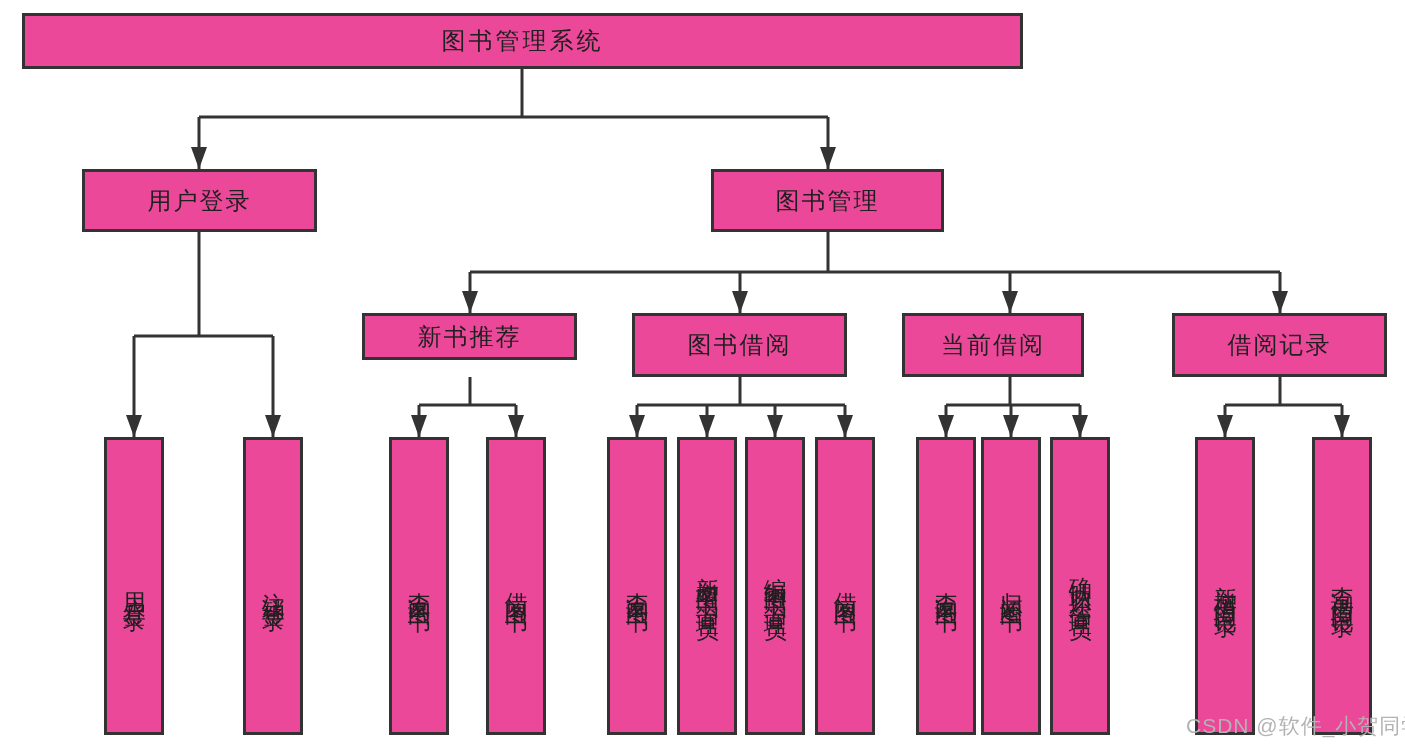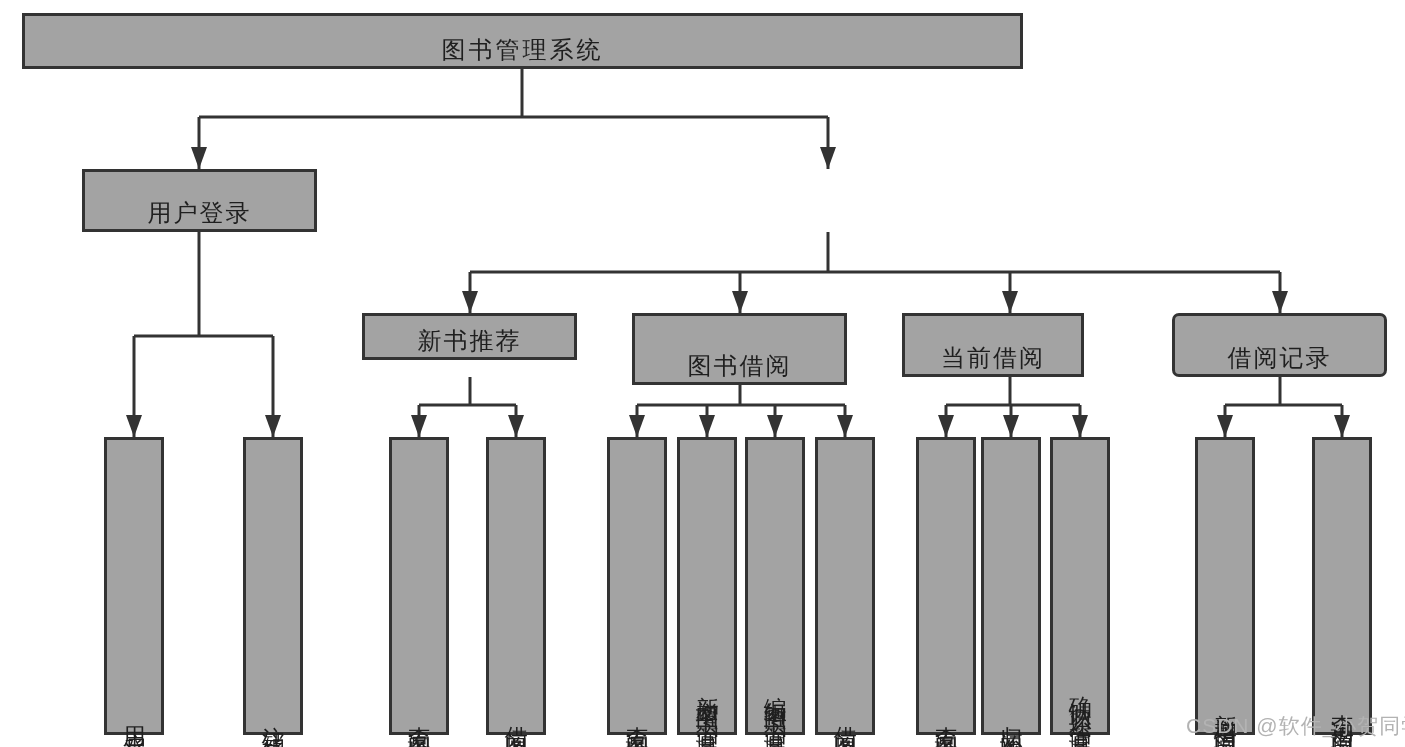--- a/index.html
+++ b/index.html
@@ -21,8 +21,8 @@
     position:absolute;
     box-sizing:border-box;
     border:3px solid var(--line);
-    background:#a3a3a3;
-    display:flex;align-items:flex-end;justify-content:center;
+    background:#ec4899;
+    display:flex;align-items:center;justify-content:center;
     color:var(--text);
     z-index:2;
     font-family:Liberation Serif, serif;

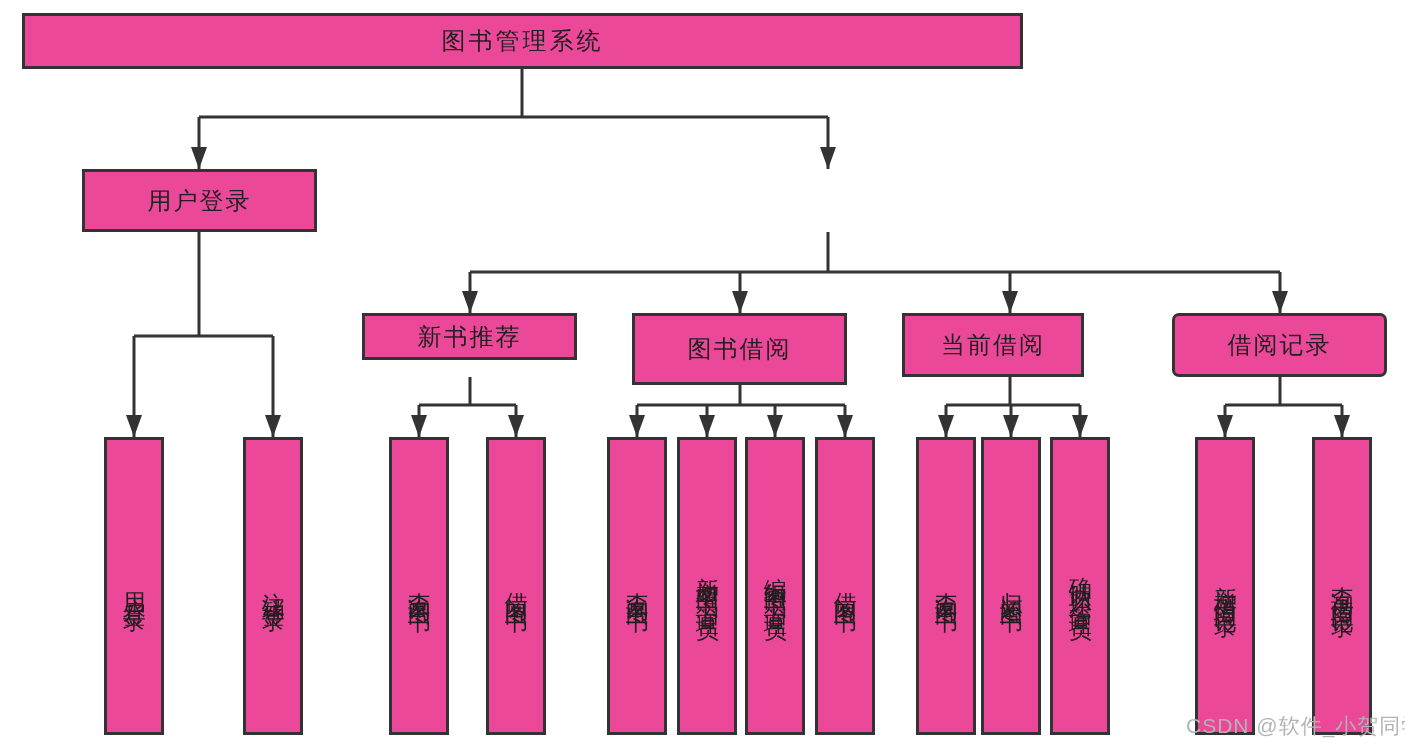--- a/index.html
+++ b/index.html
@@ -128,6 +128,9 @@
   <div class="box n-user-login">
     <span class="hlabel">用户登录</span>
   </div>
+  <div class="box n-book-mgmt">
+    <span class="hlabel">图书管理</span>
+  </div>
 
   <div class="box n-g0">
     <span class="hlabel">新书推荐</span>

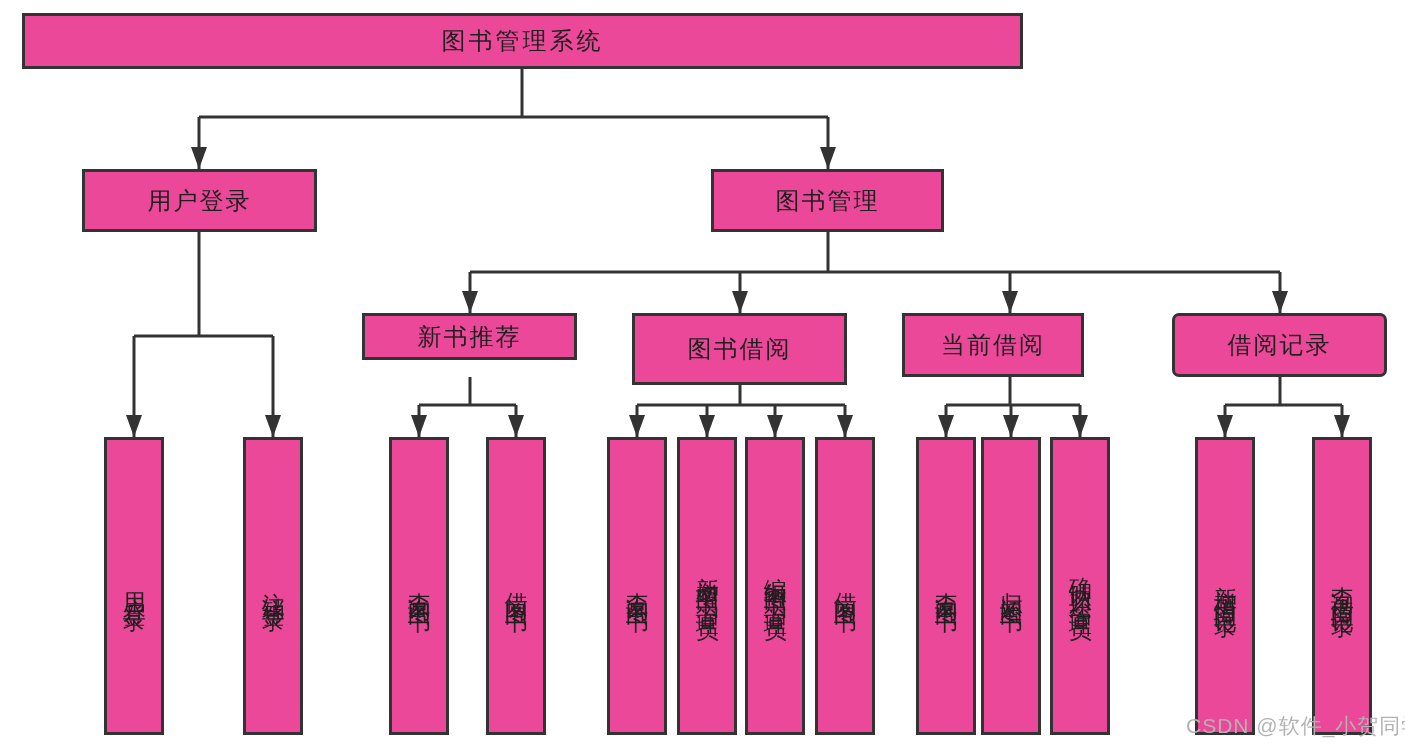--- a/index.html
+++ b/index.html
@@ -43,7 +43,7 @@
   .n-user-login{left:82px;top:169px;width:235px;height:63px;}
   .n-book-mgmt{left:711px;top:169px;width:233px;height:63px;}
   .n-g0{left:362px;top:313px;width:215px;height:47px;}
-  .n-g1{left:632px;top:313px;width:215px;height:72px;}
+  .n-g1{left:632px;top:313px;width:215px;height:64px;}
   .n-g2{left:902px;top:313px;width:182px;height:64px;}
   .n-g3{left:1172px;top:313px;width:215px;height:64px;border-radius:7px;}
   .l-b00{left:104px;}

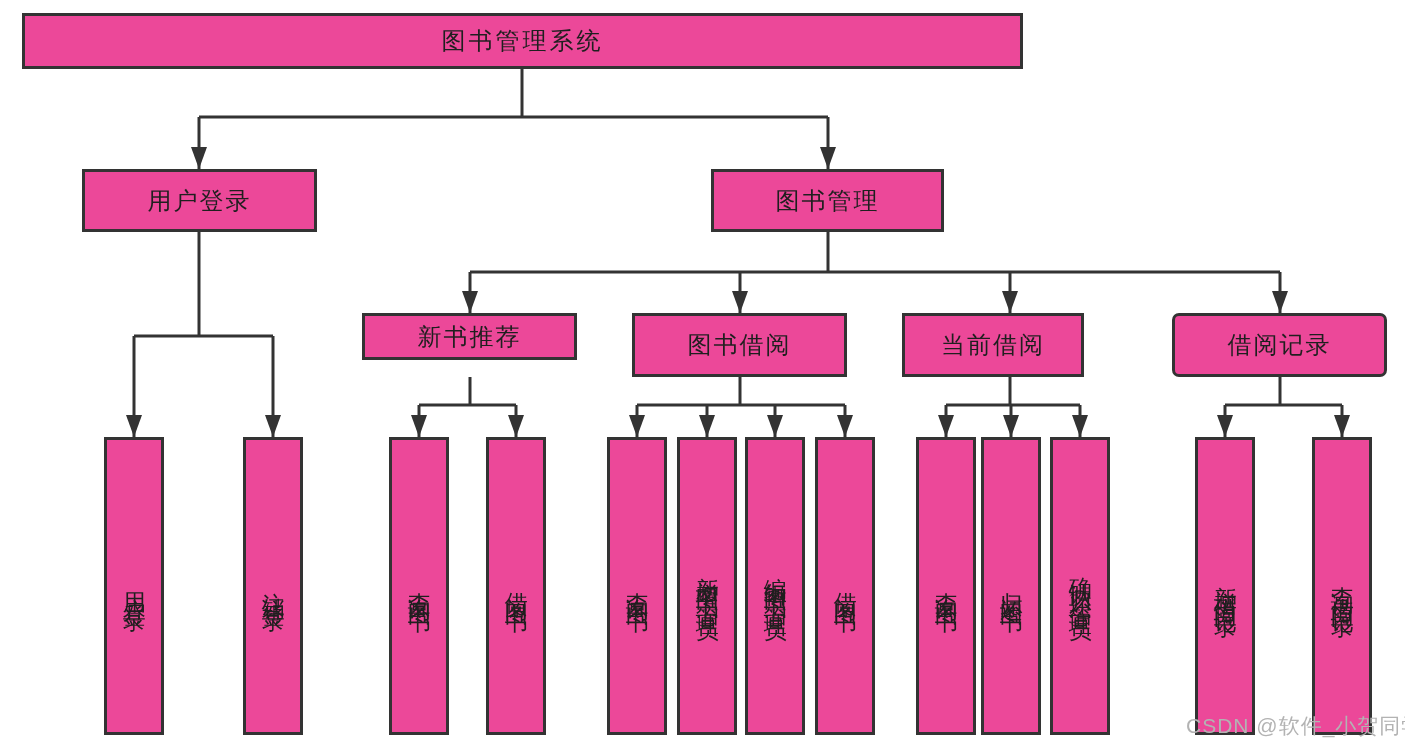--- a/index.html
+++ b/index.html
@@ -45,7 +45,7 @@
   .n-g0{left:362px;top:313px;width:215px;height:47px;}
   .n-g1{left:632px;top:313px;width:215px;height:64px;}
   .n-g2{left:902px;top:313px;width:182px;height:64px;}
-  .n-g3{left:1172px;top:313px;width:215px;height:64px;border-radius:7px;}
+  .n-g3{left:1172px;top:313px;width:215px;height:64px;}
   .l-b00{left:104px;}
   .l-b01{left:243px;}
   .l-g00{left:389px;}

